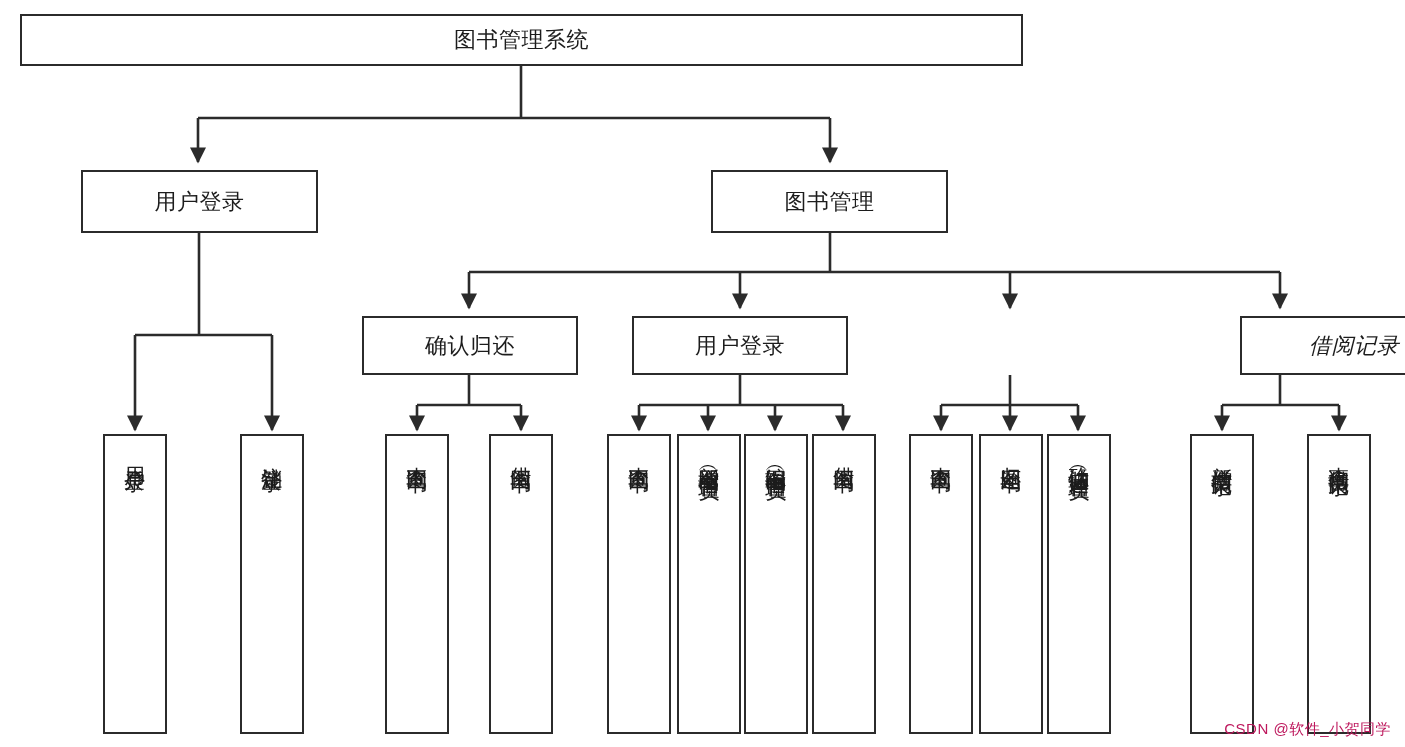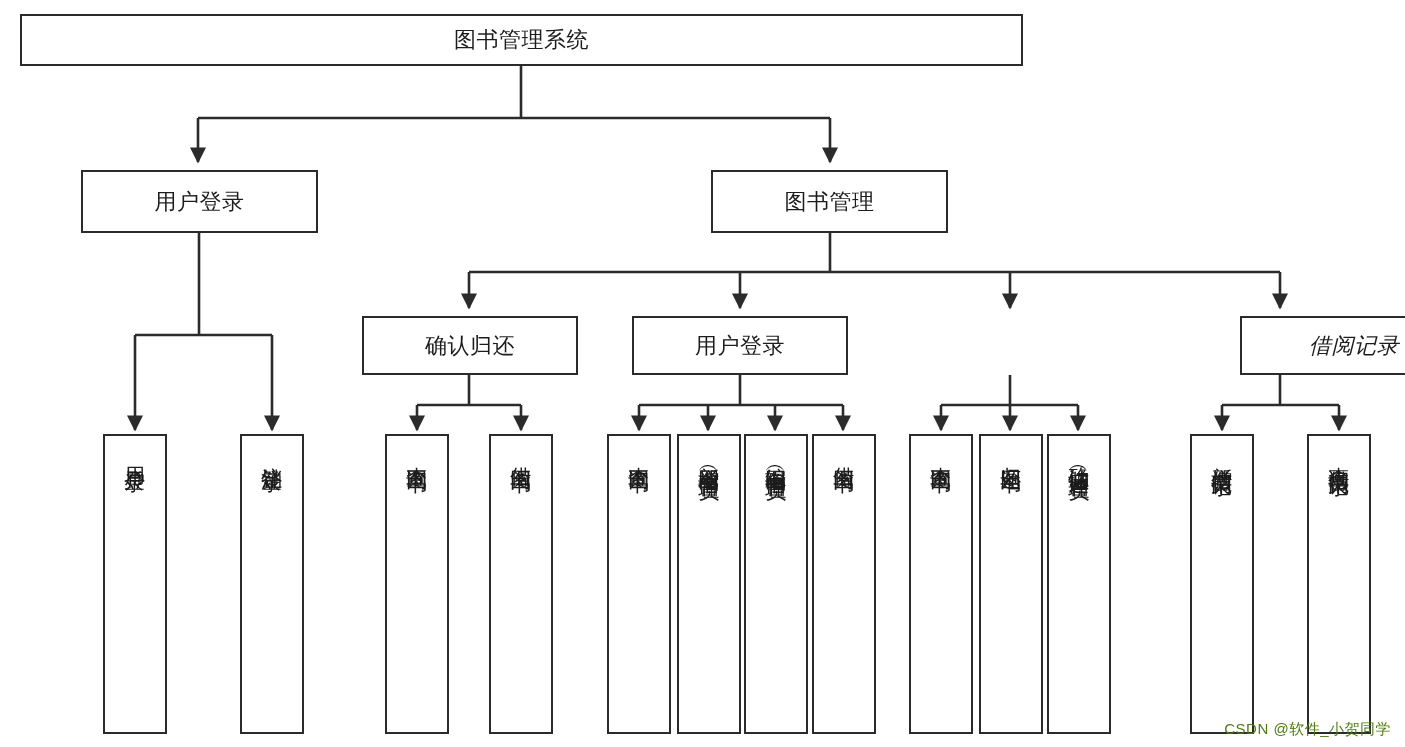--- a/index.html
+++ b/index.html
@@ -64,7 +64,7 @@
     right: 14px;
     bottom: 8px;
     font-size: 15px;
-    color: #4d7c0f;
+    color: #be185d;
     letter-spacing: 0.5px;
     z-index: 5;
     white-space: nowrap;

